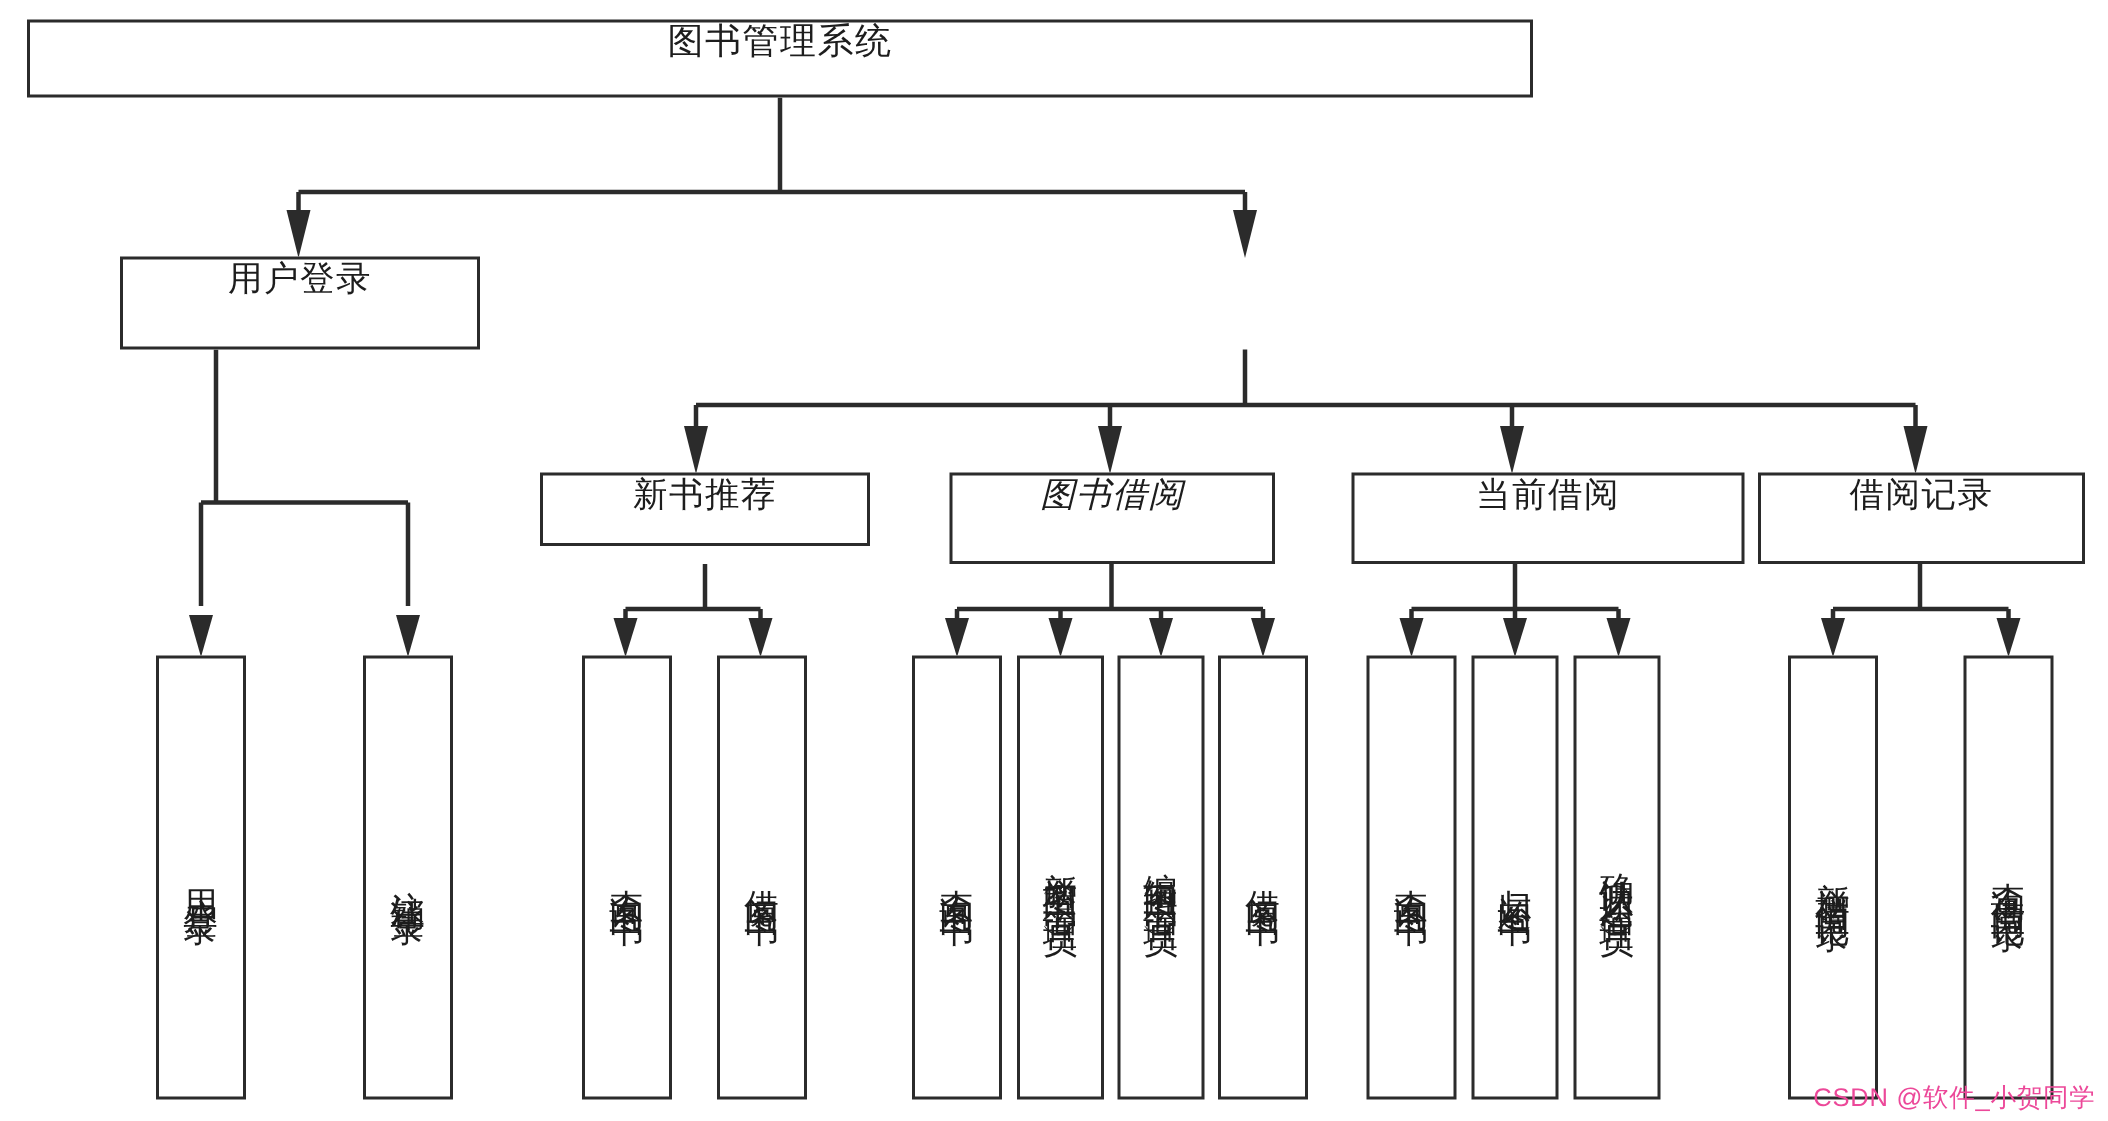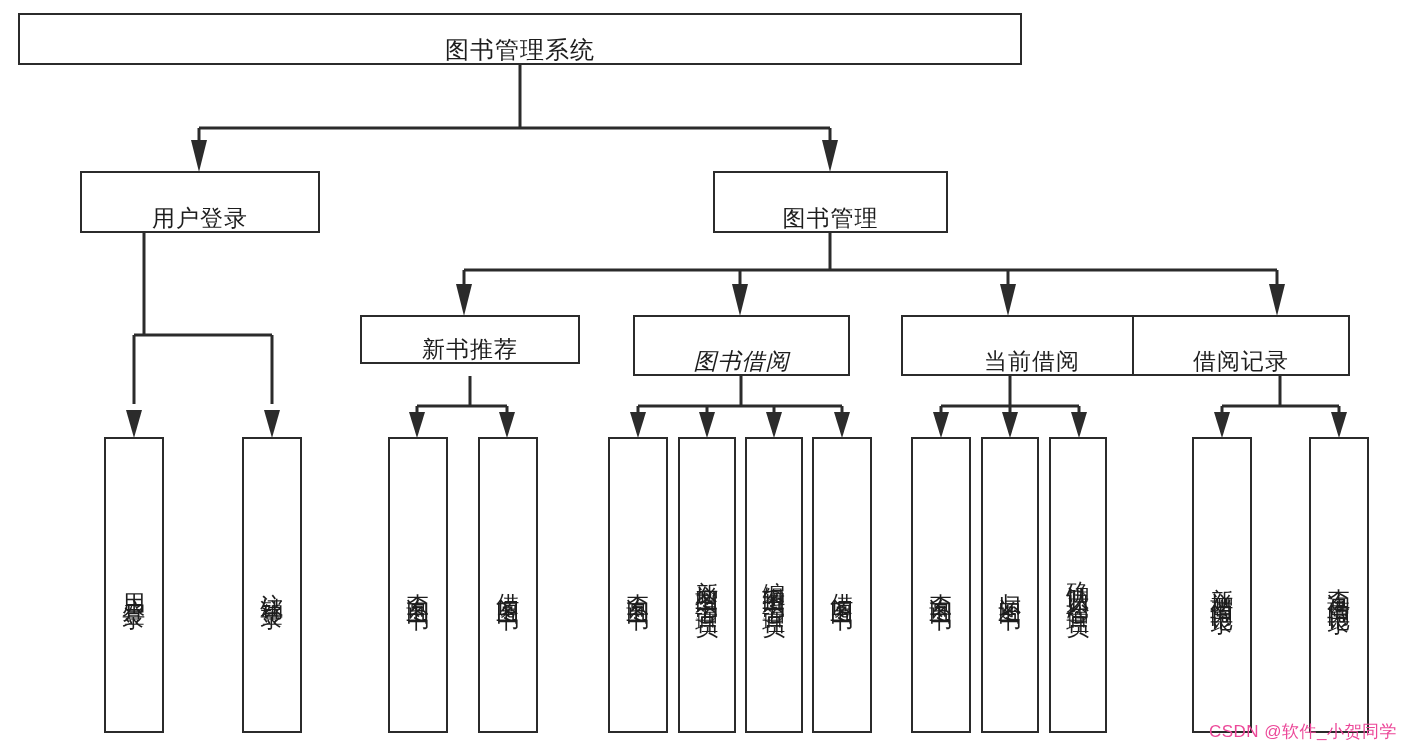--- a/index.html
+++ b/index.html
@@ -25,7 +25,7 @@
     background:#ffffff;
     border:2px solid #2b2b2b;
     display:flex;
-    align-items:flex-end;
+    align-items:flex-start;
     justify-content:center;
     color:#1d1d1d;
   }

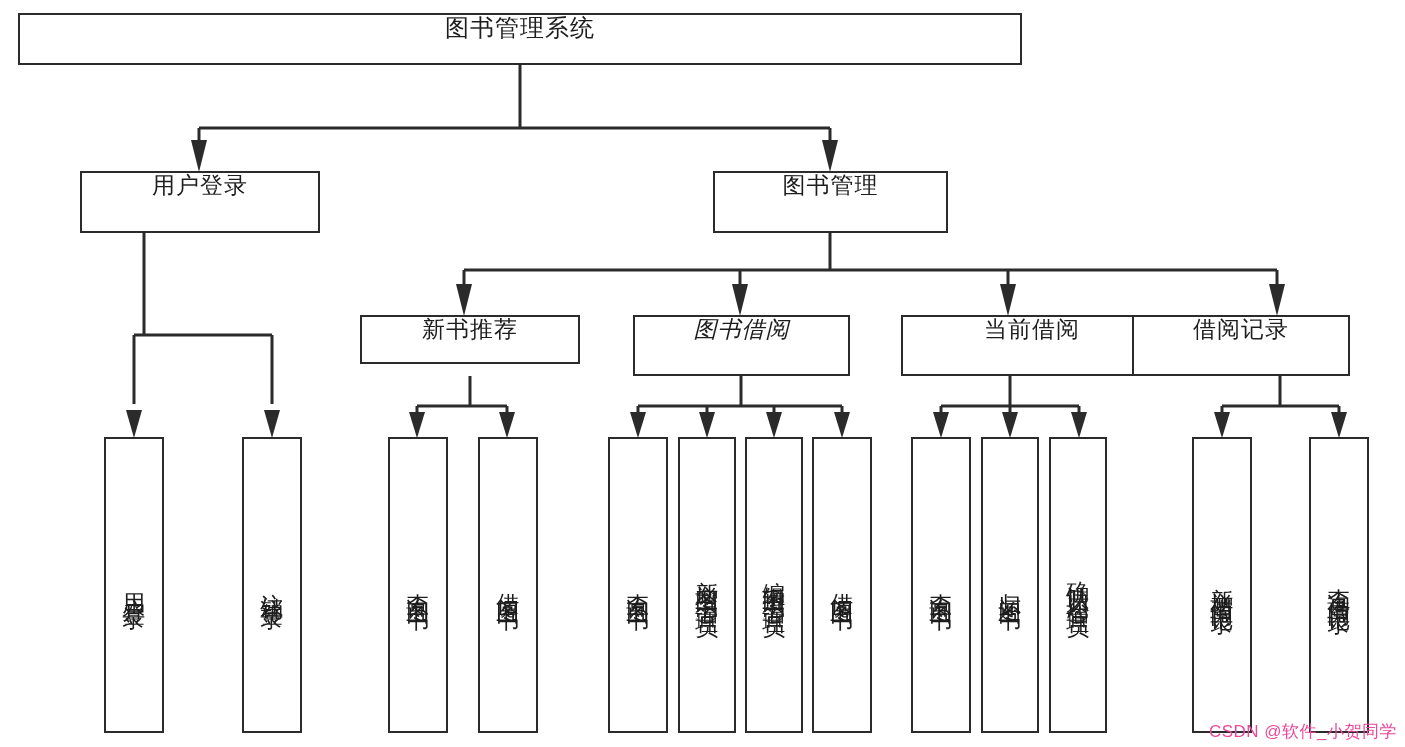--- a/index.html
+++ b/index.html
@@ -151,9 +151,6 @@
   <div class="node horiz" style="left:80px;top:171px;width:240px;height:62px;">
     <span>用户登录</span>
   </div>
-  <div class="node horiz" style="left:713px;top:171px;width:235px;height:62px;">
-    <span>图书管理</span>
-  </div>
 
   <div class="node horiz" style="left:360px;top:315px;width:220px;height:49px;">
     <span>新书推荐</span>

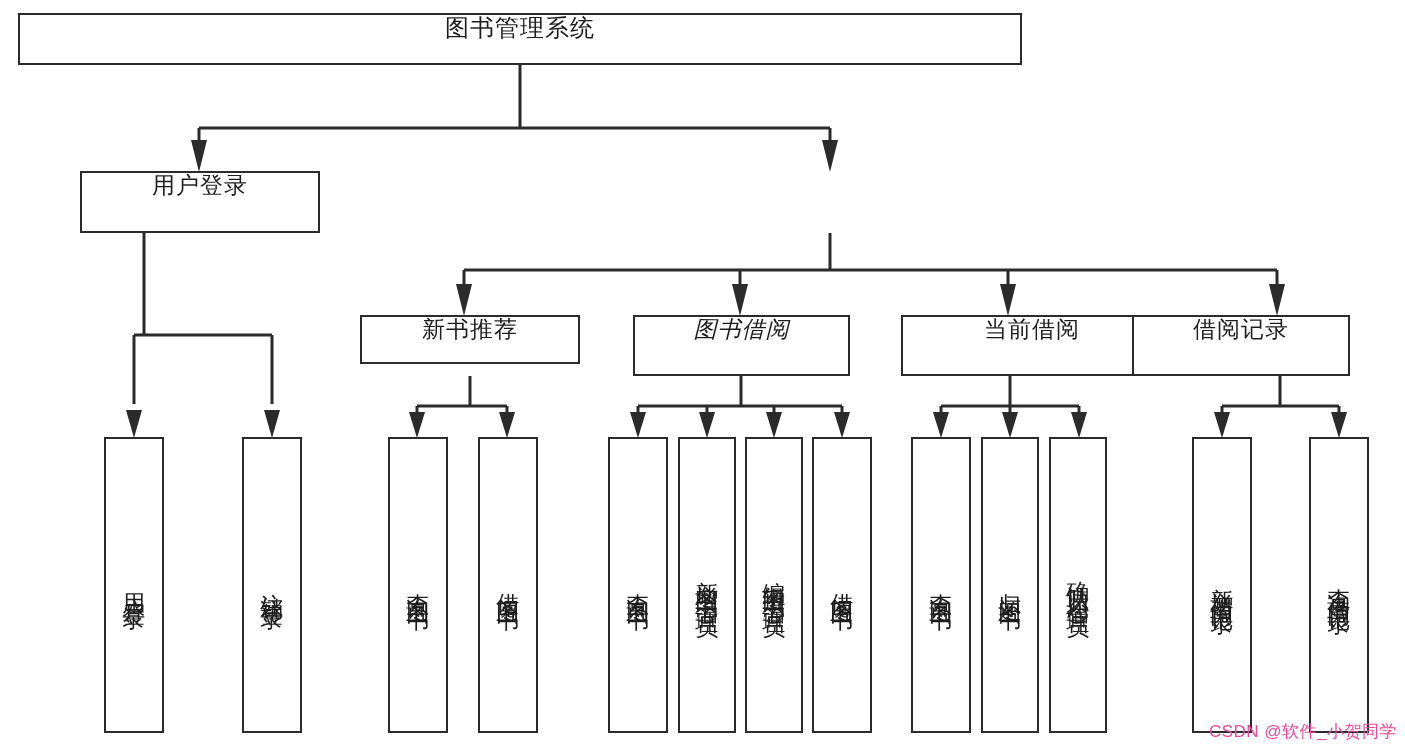--- a/index.html
+++ b/index.html
@@ -161,7 +161,7 @@
   <div class="node horiz" style="left:901px;top:315px;width:262px;height:61px;">
     <span>当前借阅</span>
   </div>
-  <div class="node horiz" style="left:1132px;top:315px;width:218px;height:61px;">
+  <div class="node horiz" style="left:1172px;top:315px;width:218px;height:61px;">
     <span>借阅记录</span>
   </div>
 

